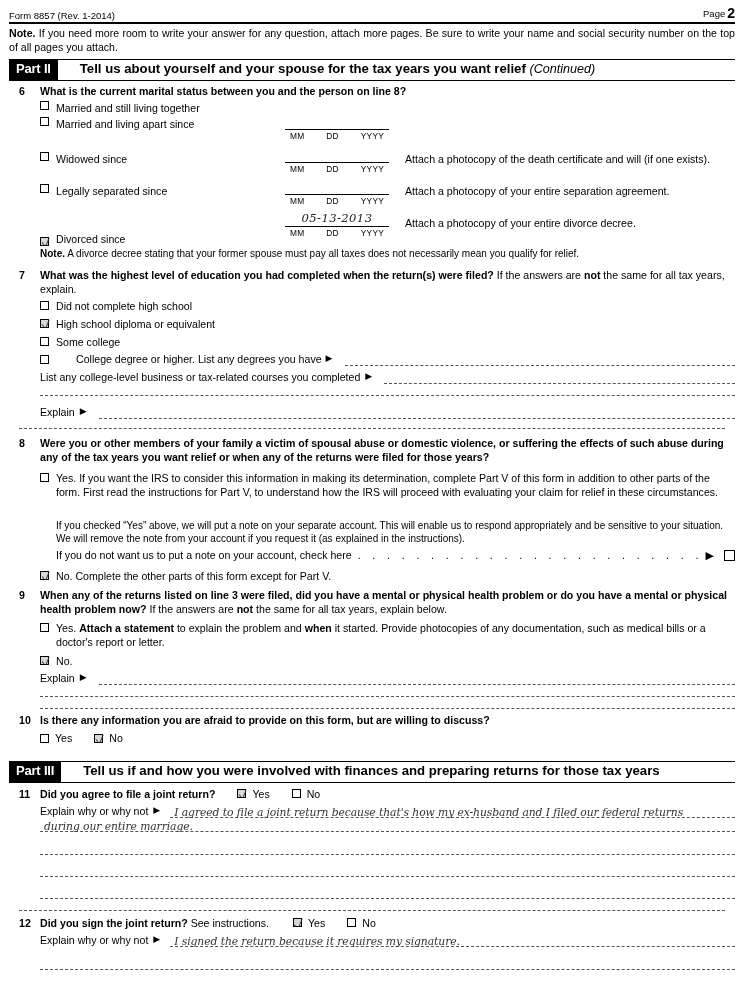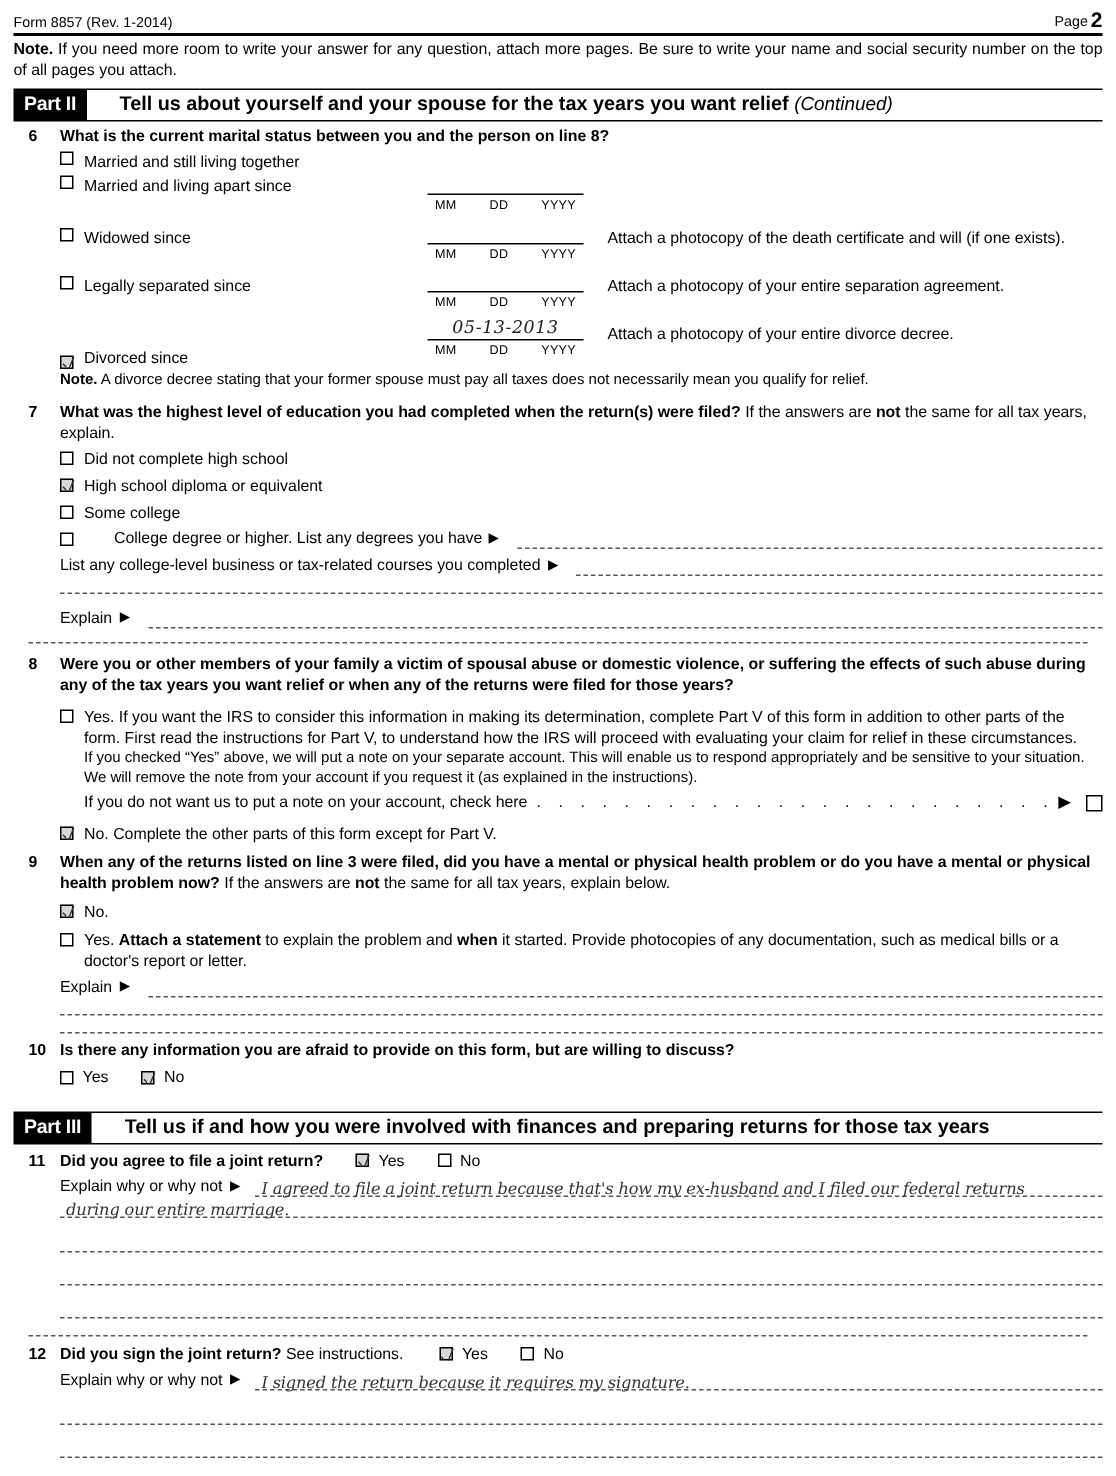--- a/index.html
+++ b/index.html
@@ -240,7 +240,7 @@
         <span class="opt-lbl">Yes. If you want the IRS to consider this information in making its determination, complete Part V of this form in addition to other parts of the form. First read the instructions for Part V, to understand how the IRS will proceed with evaluating your claim for relief in these circumstances.</span>
       </div>
 
-      <div class="subtxt indent" style="margin-top:0;">If you checked “Yes” above, we will put a note on your separate account. This will enable us to respond appropriately and  be sensitive to your situation. We will remove the note from your account if you request it (as explained in the instructions).</div>
+      <div class="subtxt indent" style="margin-top:20px;">If you checked “Yes” above, we will put a note on your separate account. This will enable us to respond appropriately and  be sensitive to your situation. We will remove the note from your account if you request it (as explained in the instructions).</div>
 
       <div class="indent" style="display:flex;align-items:center;margin-top:2px;font-size:10.6px;">
         <span>If you do not want us to put a note on your account, check here</span>

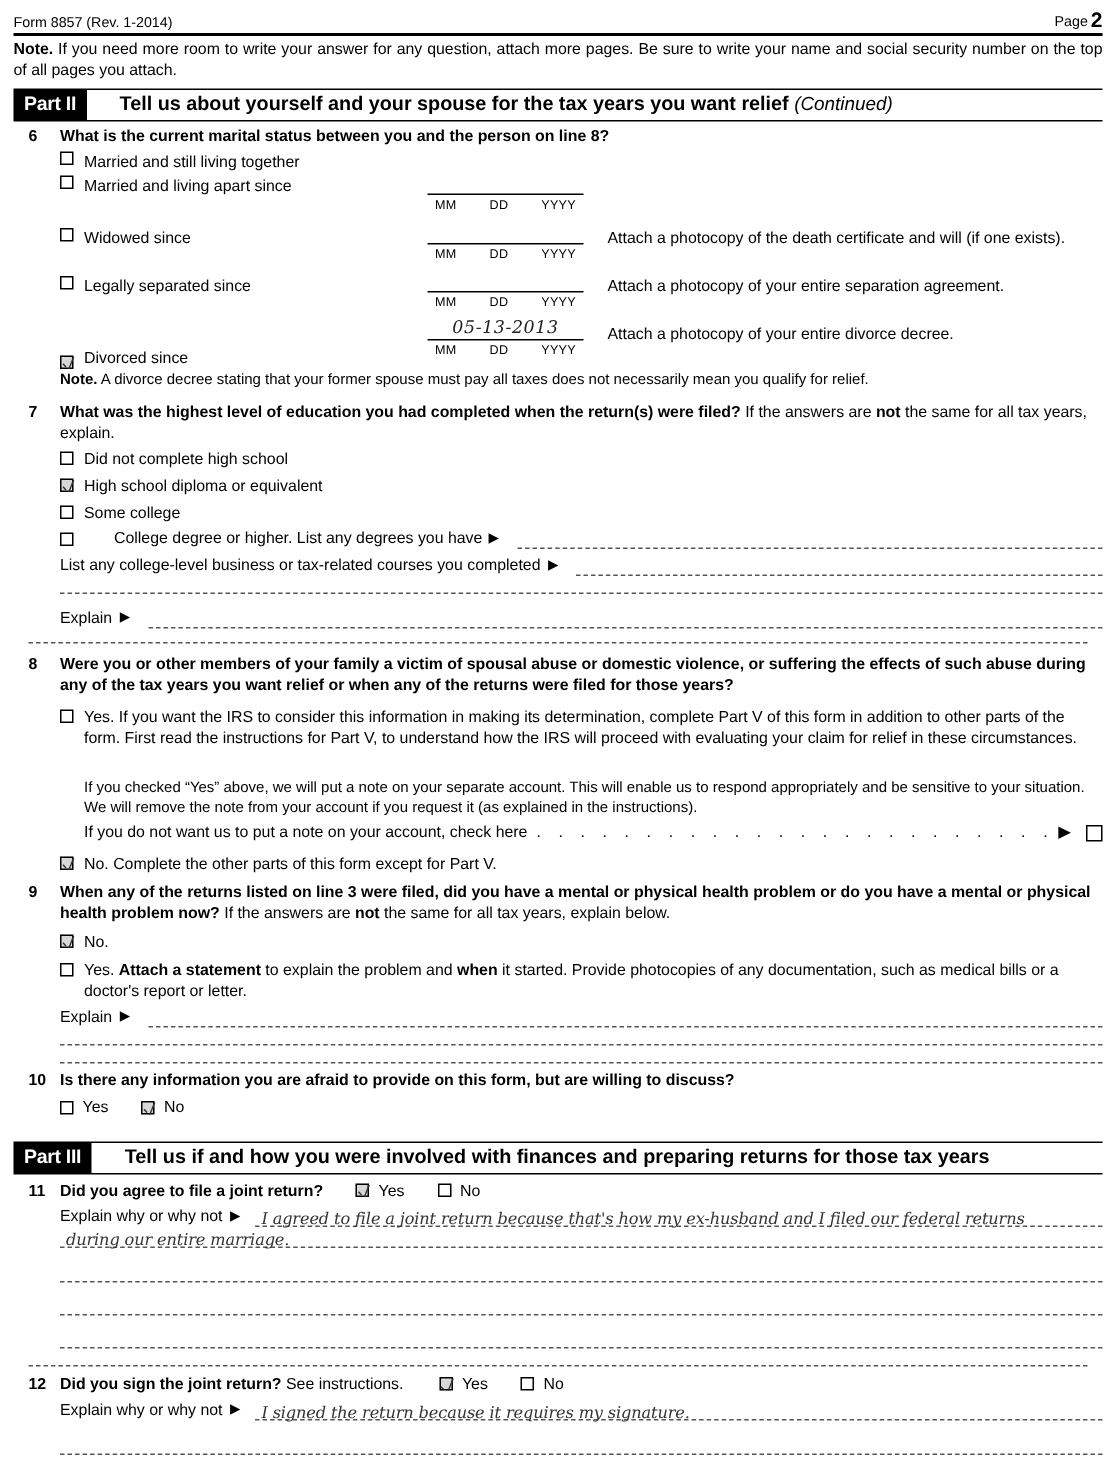--- a/index.html
+++ b/index.html
@@ -264,13 +264,13 @@
       </div>
 
       <div class="opt" style="margin-top:5px;">
+        <span class="cb"></span>
+        <span class="opt-lbl"><span>Yes. </span><b>Attach a statement</b><span> to explain the problem and </span><b>when</b><span> it started. Provide photocopies of any documentation, such as medical bills or a doctor's report or letter.</span></span>
+      </div>
+
+      <div class="opt" style="margin-top:5px;">
         <span class="cb checked"></span>
         <span class="opt-lbl">No.</span>
-      </div>
-
-      <div class="opt" style="margin-top:5px;">
-        <span class="cb"></span>
-        <span class="opt-lbl"><span>Yes. </span><b>Attach a statement</b><span> to explain the problem and </span><b>when</b><span> it started. Provide photocopies of any documentation, such as medical bills or a doctor's report or letter.</span></span>
       </div>
 
       <div class="dashrow" style="margin-top:3px;">

